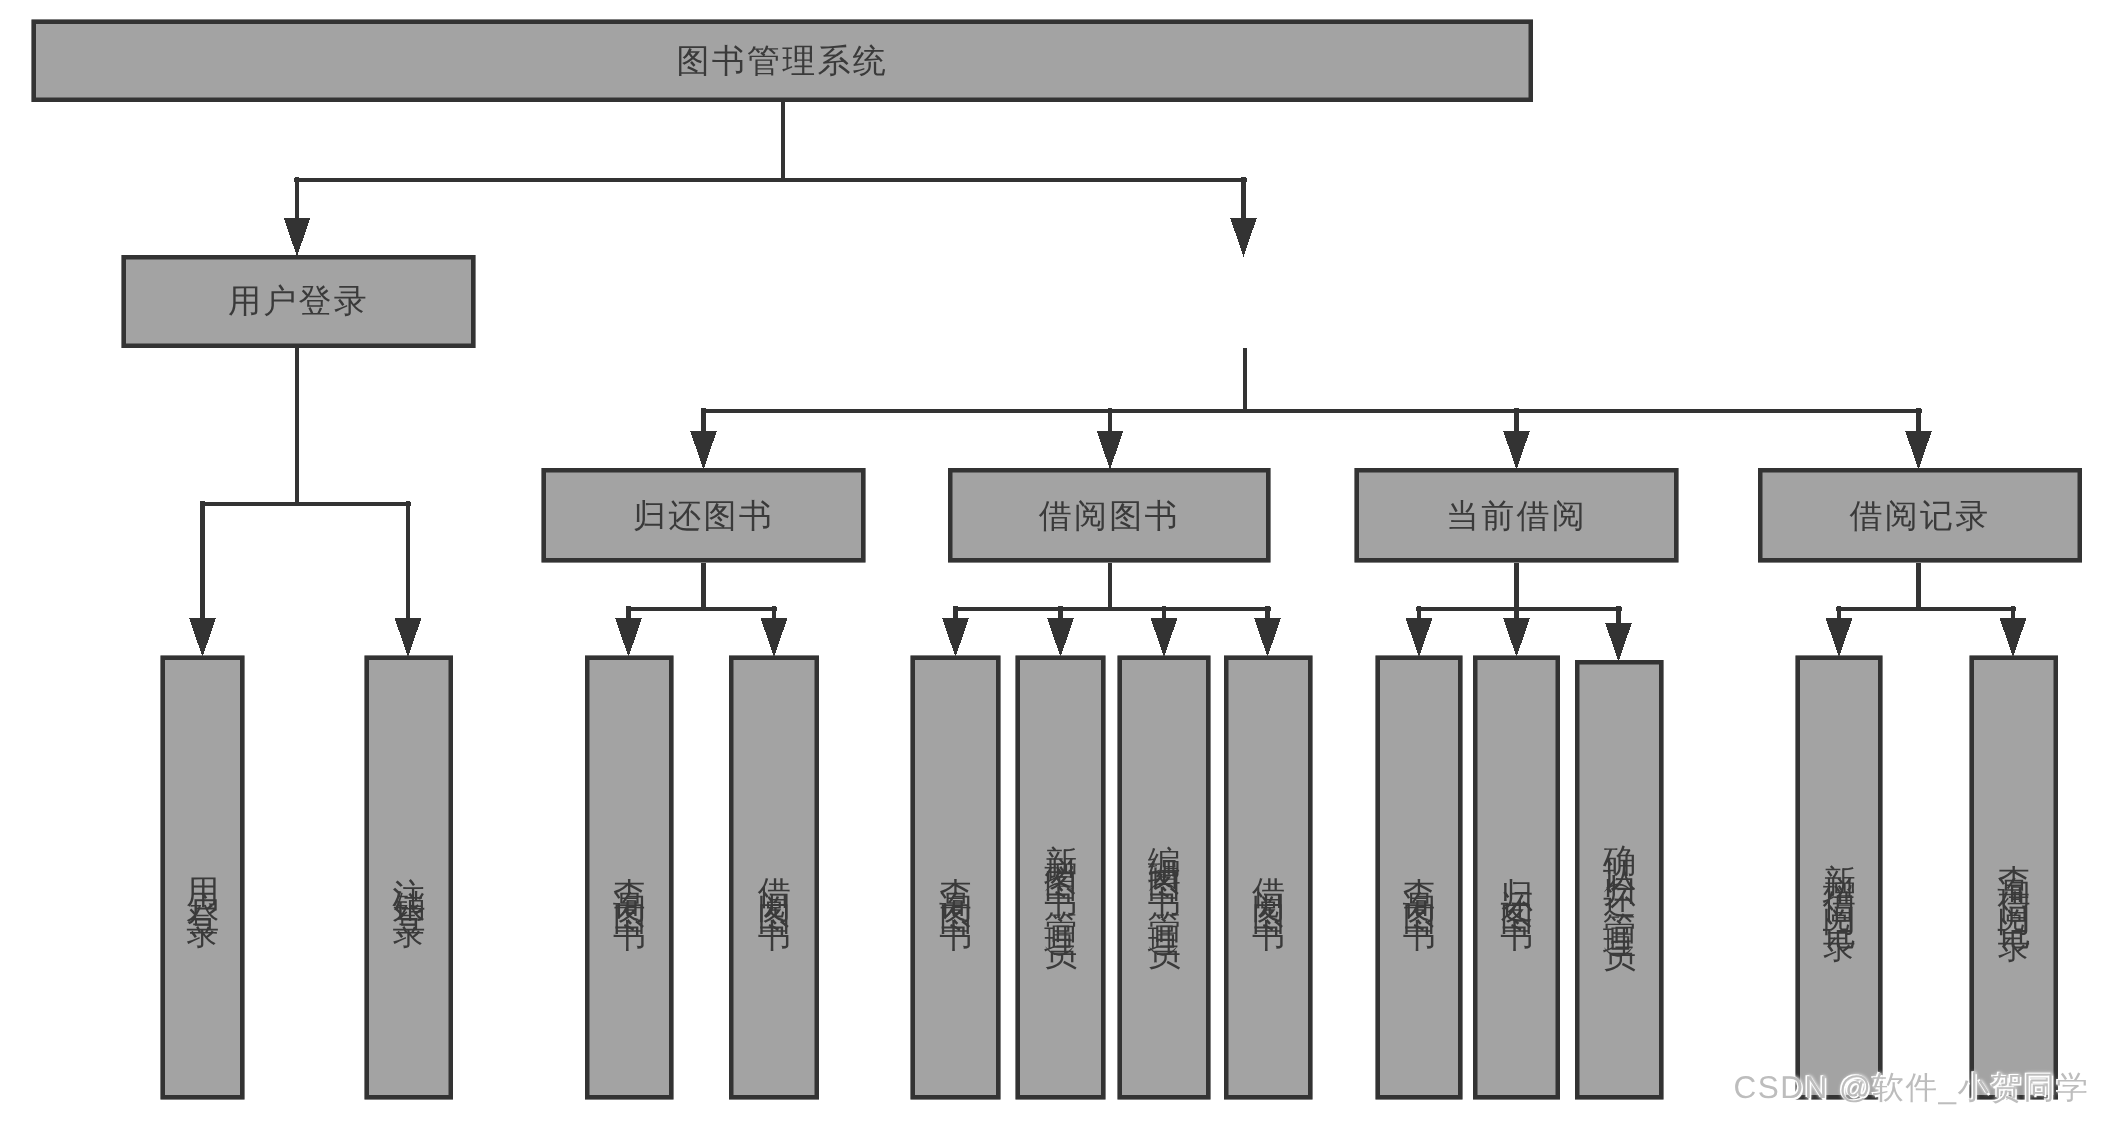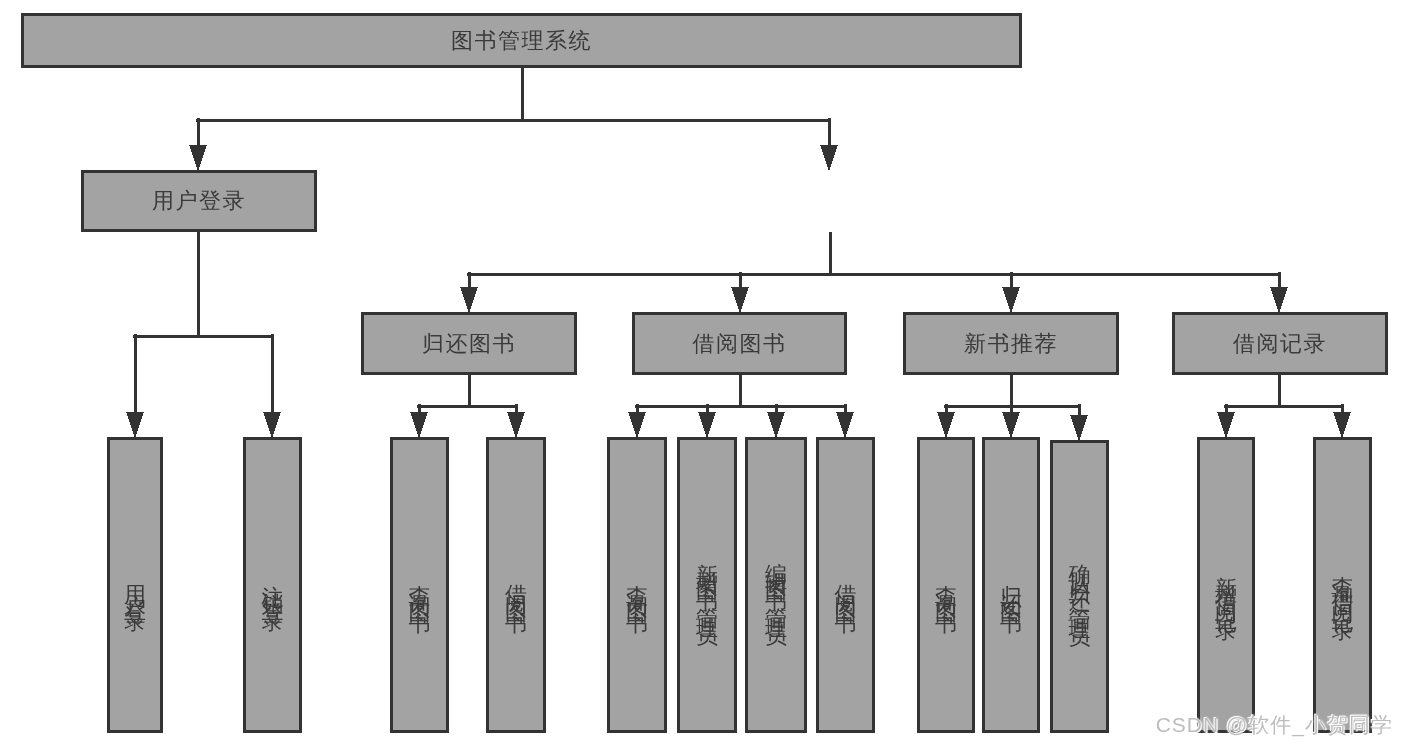--- a/index.html
+++ b/index.html
@@ -133,7 +133,7 @@
     <span class="hlabel">借阅图书</span>
   </div>
   <div class="box" style="left:903px;top:312px;width:216px;height:63px">
-    <span class="hlabel">新书推荐</span>
+    <span class="hlabel">当前借阅</span>
   </div>
   <div class="box" style="left:1172px;top:312px;width:216px;height:63px">
     <span class="hlabel">借阅记录</span>

